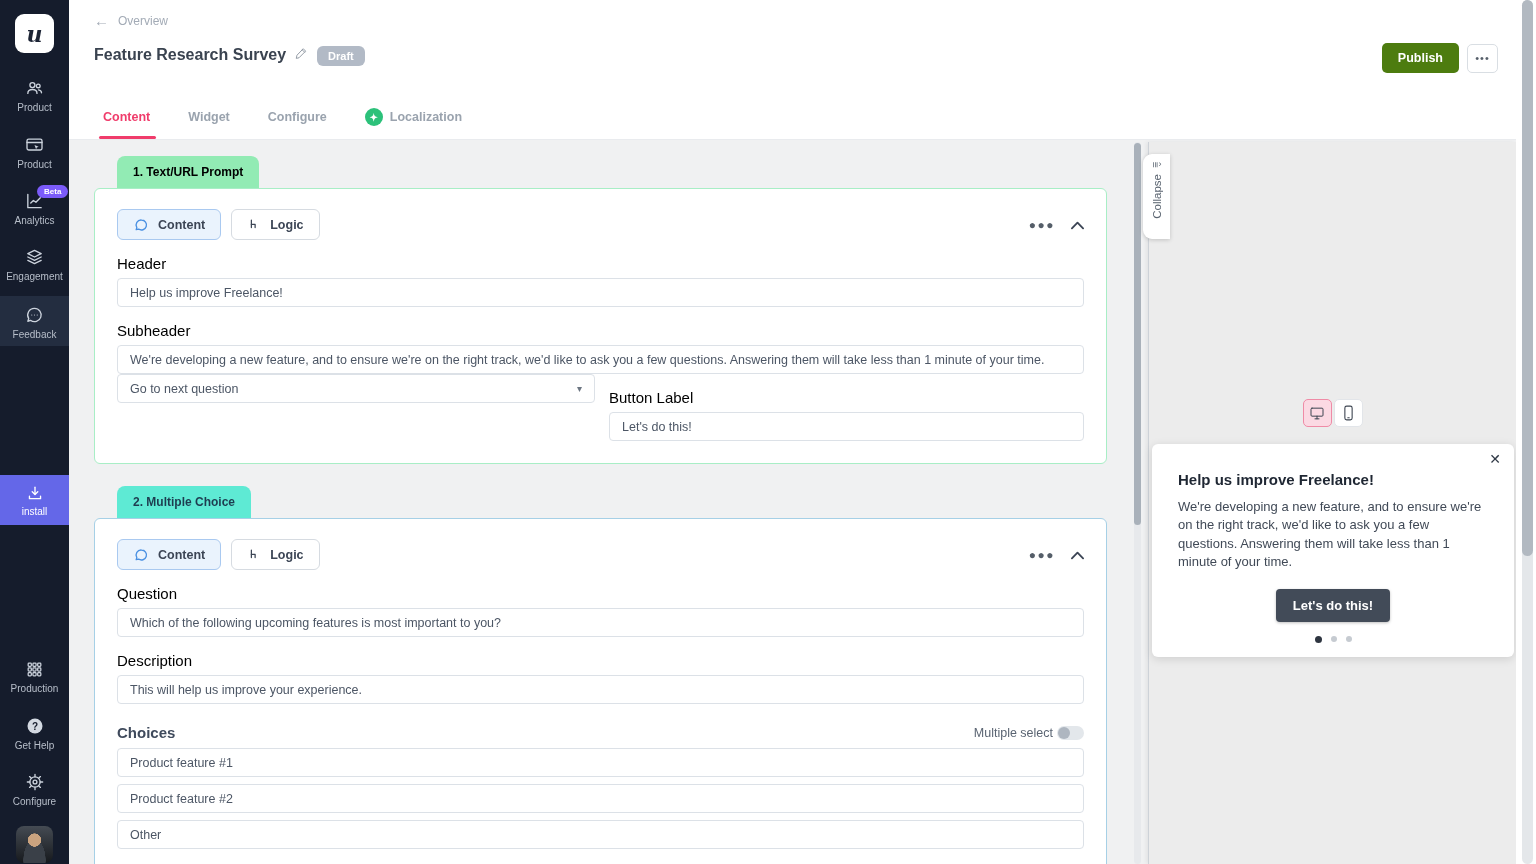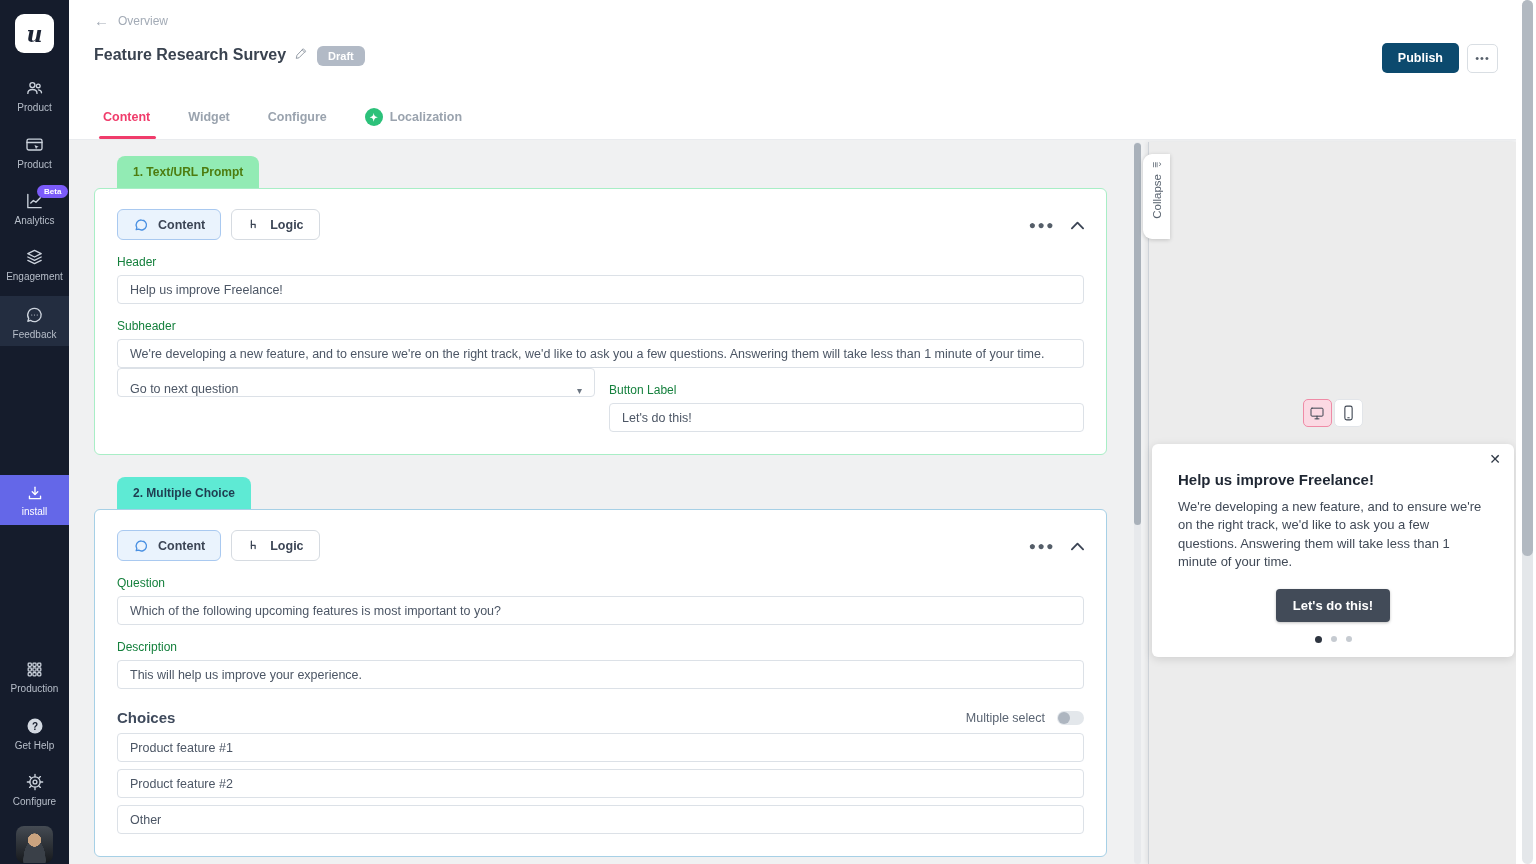--- a/index.html
+++ b/index.html
@@ -39,7 +39,7 @@
   .edit-pencil svg { stroke:#8d95a0; fill:none; stroke-width:1.5; stroke-linecap:round; stroke-linejoin:round; cursor:pointer; }
   .draft-badge { background:#b2bac6; color:#fff; font-size:11px; font-weight:bold; padding:4px 11px; border-radius:6px; }
   .topbar-actions { position:absolute; top:43px; right:38px; display:flex; gap:8px; align-items:center; }
-  .publish-btn { background:#0c4a6e; color:#fff; font-size:12.5px; font-weight:bold; border:none; border-radius:5px;
+  .publish-btn { background:#4d7c0f; color:#fff; font-size:12.5px; font-weight:bold; border:none; border-radius:5px;
                  padding:8px 16px; cursor:pointer; }
   .more-btn { background:#fff; border:1px solid #d9dee3; border-radius:5px; width:31px; height:29px; color:#555e69;
               font-size:11px; letter-spacing:1px; cursor:pointer; line-height:27px; text-align:center; }

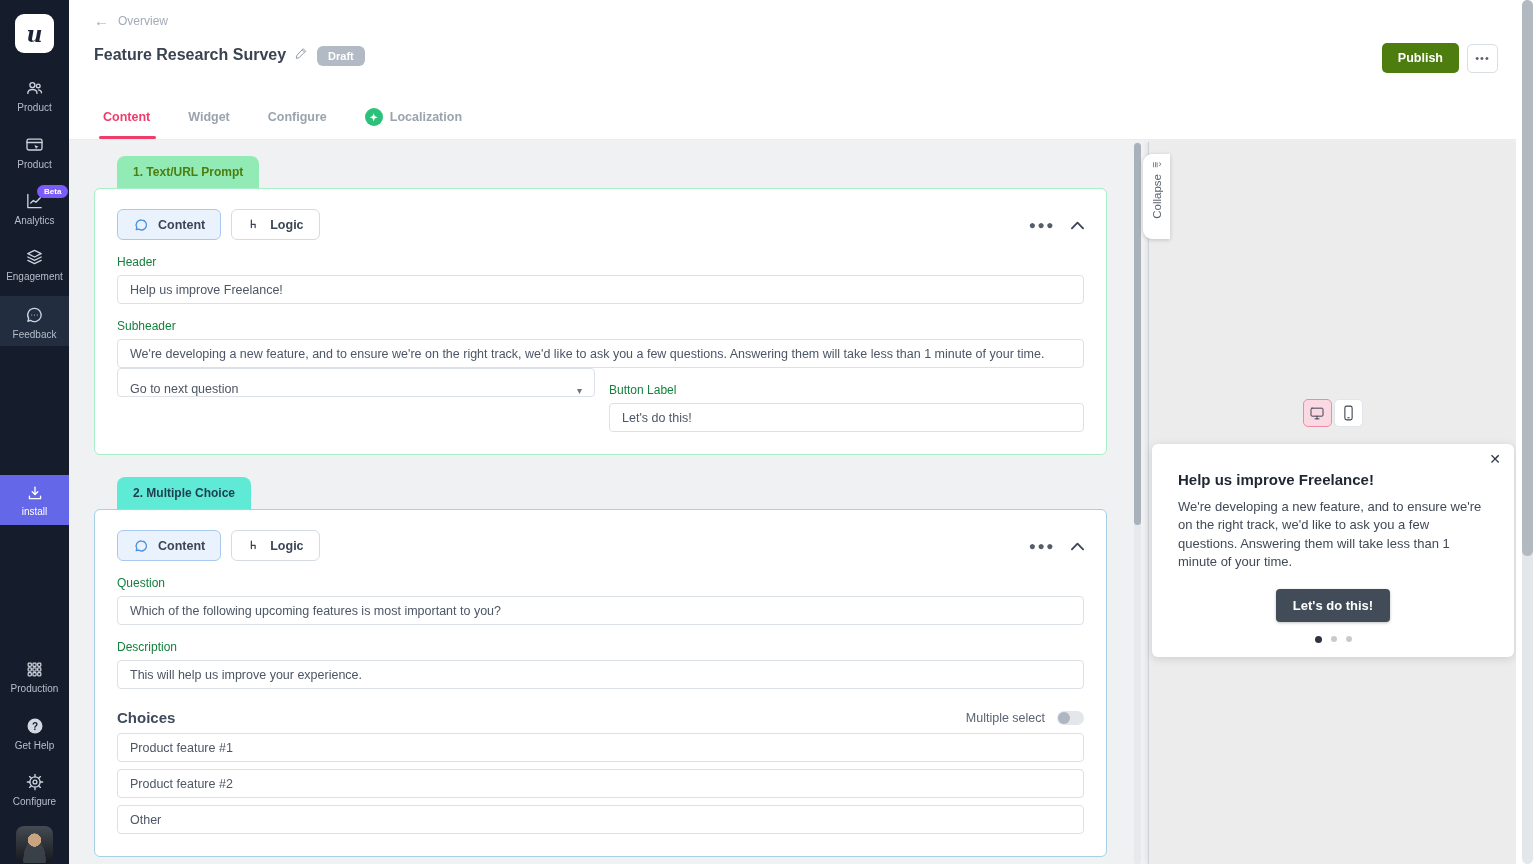--- a/index.html
+++ b/index.html
@@ -57,7 +57,7 @@
   .canvas { position:absolute; left:0; top:0; width:1067px; height:100%; overflow:hidden; padding:16px 0 0 25px; }
 
   .block-badge { display:inline-block; margin-left:23px; padding:9px 16px; font-size:12px; font-weight:bold;
-                 color:#4d7c0f; border-radius:8px 8px 0 0; cursor:pointer; }
+                 color:#000000; border-radius:8px 8px 0 0; cursor:pointer; }
   .badge-green { background:#92ebb4; }
   .badge-blue  { background:#5eead4; color:#1e3d50; }
   .card { width:1013px; background:#fff; border-radius:6px; padding:20px 22px 22px; position:relative; }

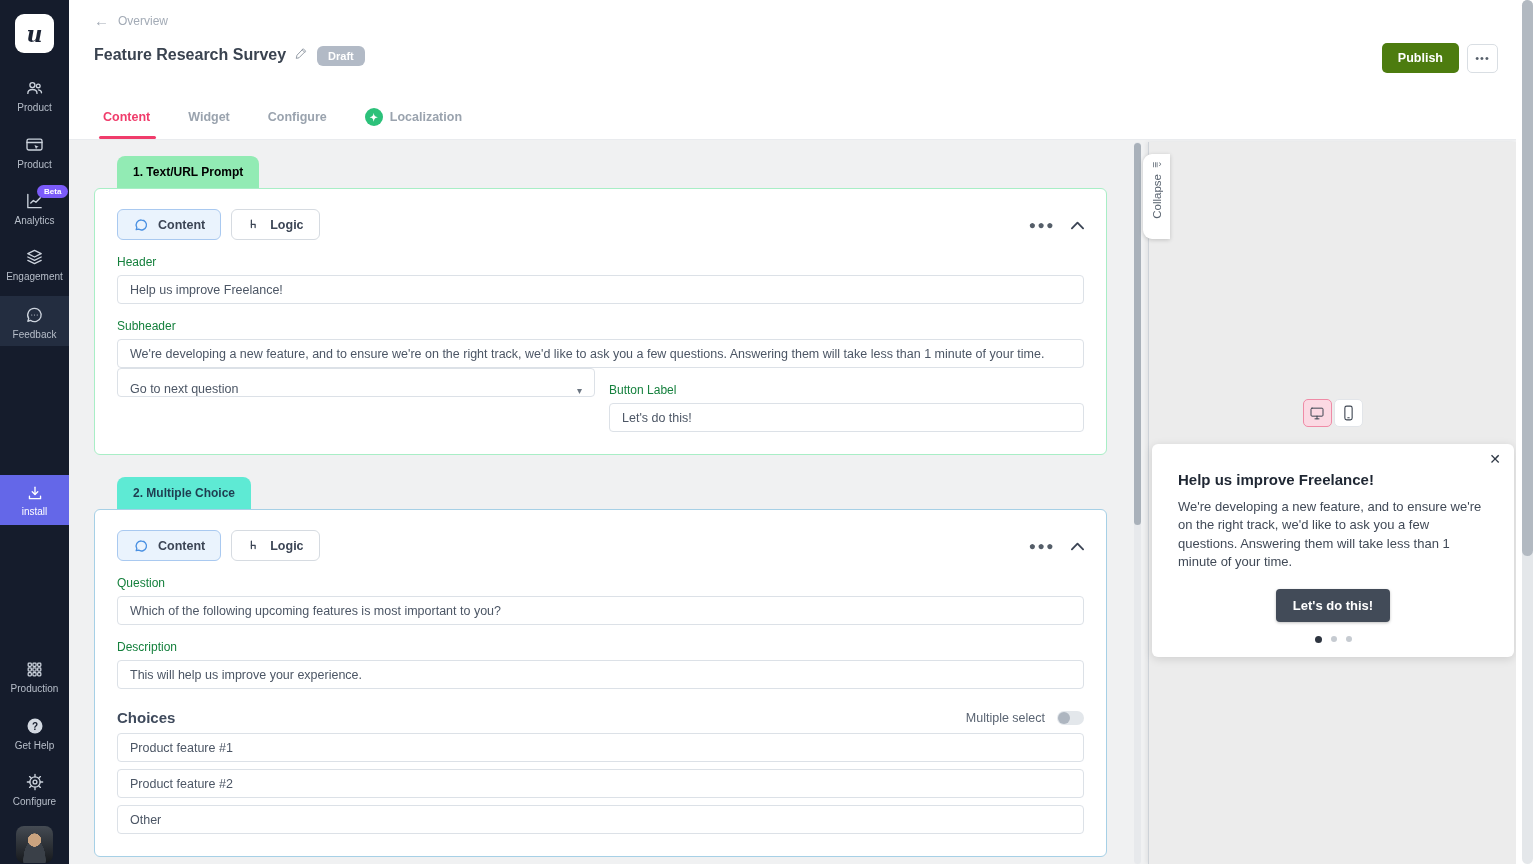--- a/index.html
+++ b/index.html
@@ -73,7 +73,7 @@
   .dots-icon { font-size:12px; letter-spacing:1.5px; cursor:pointer; }
   .chev-icon svg { stroke:#3c4555; fill:none; stroke-width:2; stroke-linecap:round; stroke-linejoin:round; cursor:pointer; }
 
-  .f-label { font-size:12px; color:#15803d; margin:15px 0 6px; }
+  .f-label { font-size:15px; color:#000000; margin:15px 0 6px; }
   .t-input { width:100%; height:29px; border:1px solid #dce1e7; border-radius:4px; padding:0 12px; font-size:12.5px;
              color:#4c5665; font-family:"Liberation Sans",sans-serif; background:#fff; outline:none; }
   .two-col { display:flex; gap:14px; }

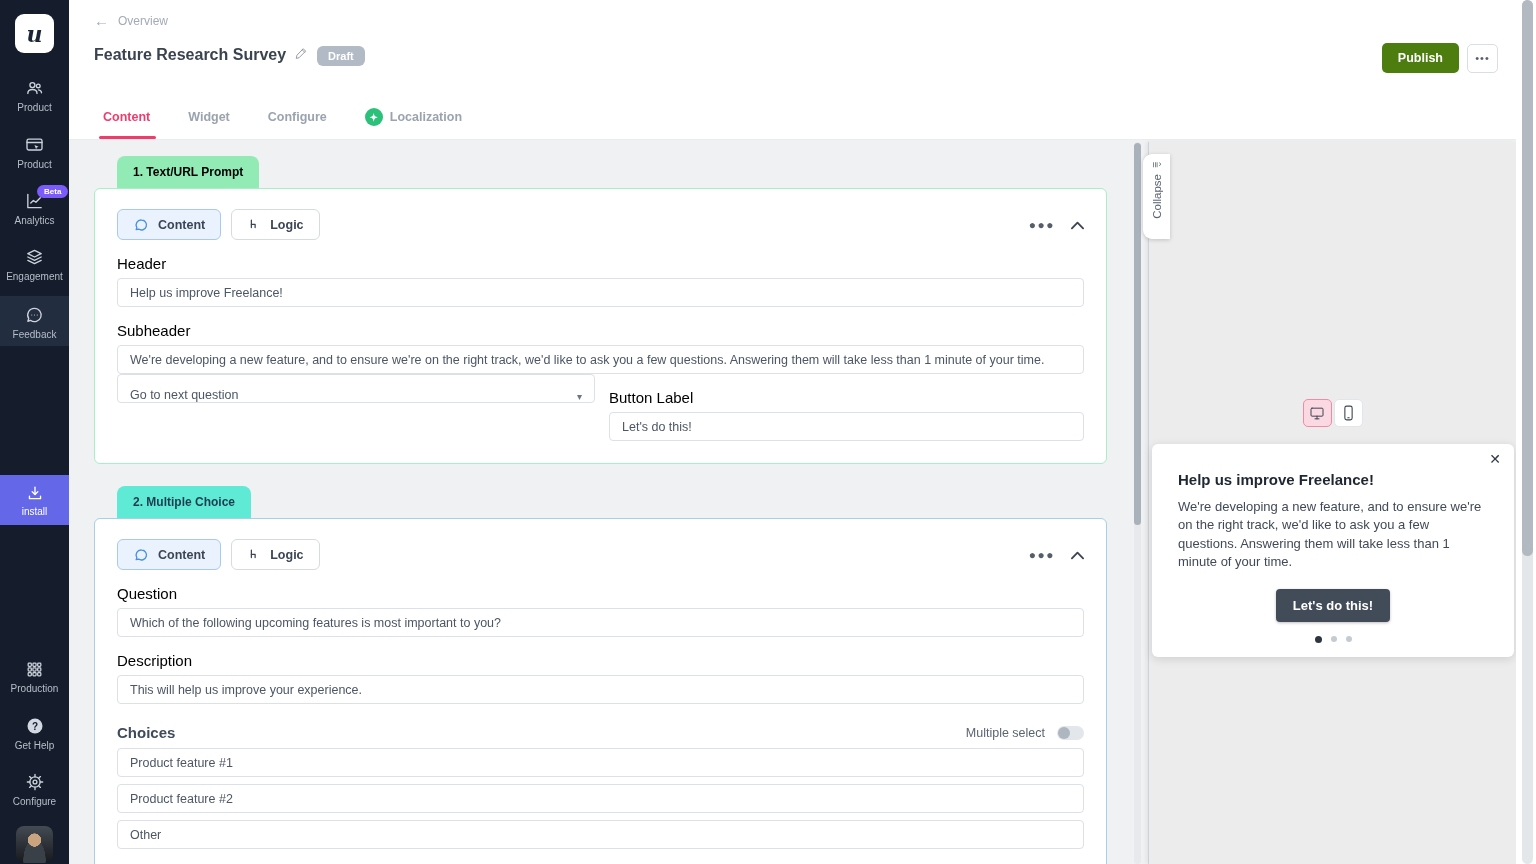--- a/index.html
+++ b/index.html
@@ -80,7 +80,7 @@
   .col-a { width:478px; flex:none; }
   .col-b { flex:1; }
   .select-box { position:relative; width:100%; height:29px; border:1px solid #dce1e7; border-radius:4px; background:#fff;
-                font-size:12.5px; color:#4c5665; display:flex; align-items:flex-end; padding:0 12px; cursor:pointer; }
+                font-size:12.5px; color:#4c5665; display:flex; align-items:center; padding:0 12px; cursor:pointer; }
   .select-box .caret { position:absolute; right:12px; color:#6c7682; font-size:10px; }
 
   .choices-head { display:flex; align-items:center; margin-top:20px; }

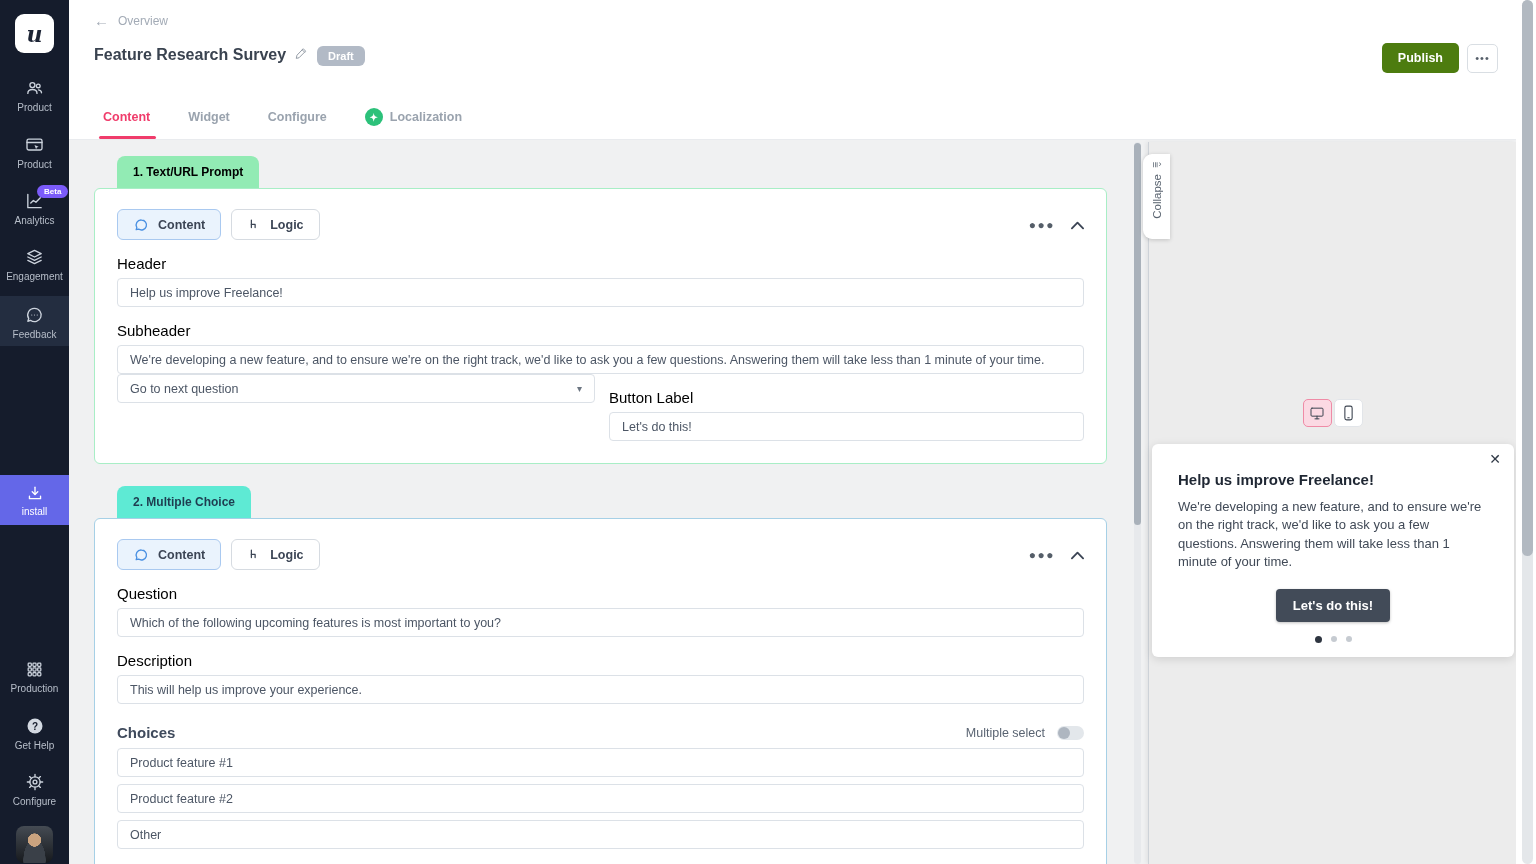--- a/index.html
+++ b/index.html
@@ -85,7 +85,7 @@
 
   .choices-head { display:flex; align-items:center; margin-top:20px; }
   .choices-title { font-size:15px; font-weight:bold; color:#3f4a5c; }
-  .ms-wrap { margin-left:auto; display:flex; align-items:center; gap:12px; }
+  .ms-wrap { margin-left:auto; display:flex; align-items:center; gap:4px; }
   .ms-label { font-size:12.5px; color:#5a6472; }
   .toggle { width:27px; height:14px; background:#e3e7eb; border-radius:8px; position:relative; cursor:pointer; }
   .toggle .knob { position:absolute; left:1px; top:1px; width:12px; height:12px; border-radius:50%; background:#aeb6c0; }

